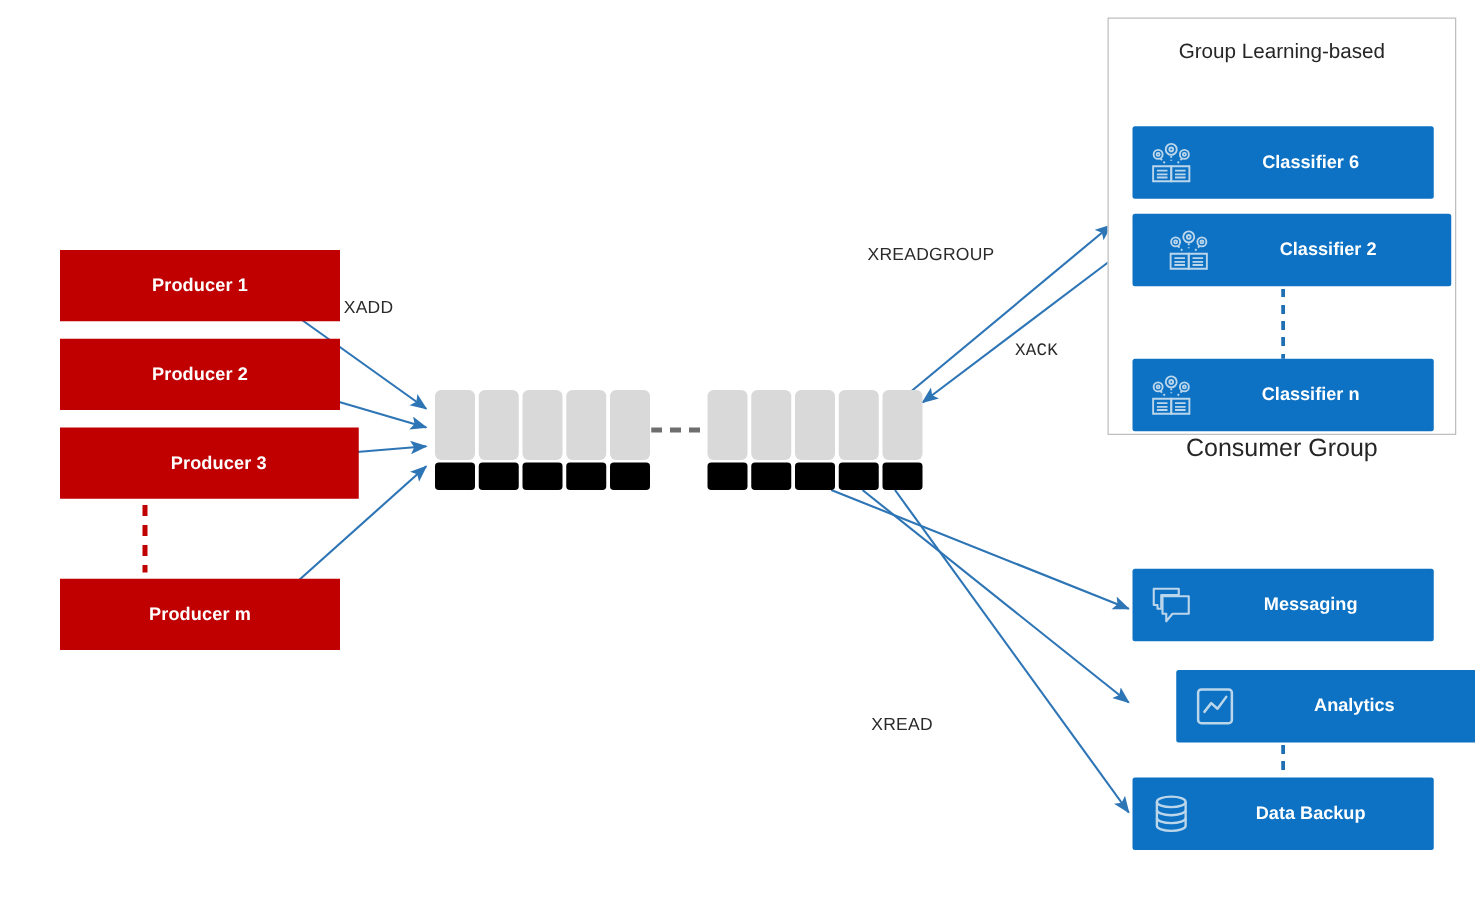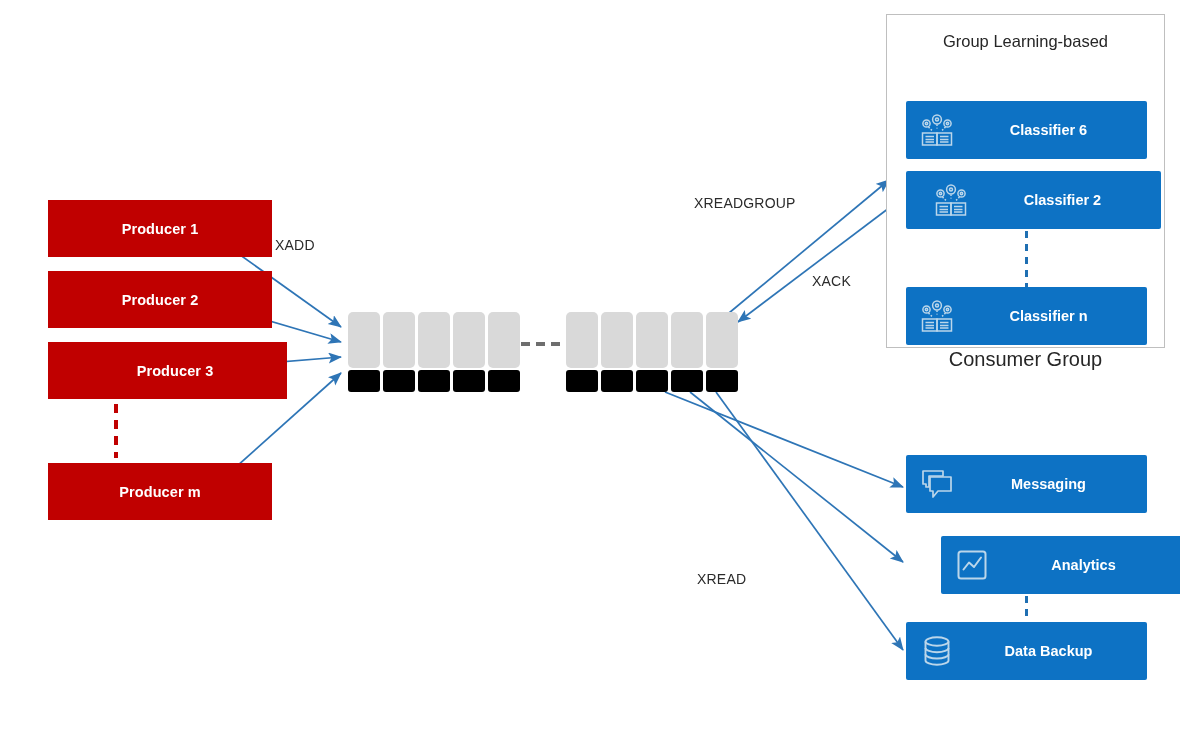--- a/index.html
+++ b/index.html
@@ -231,7 +231,7 @@
 
   <div class="cmd-label" style="left:275px; top:237px;">XADD</div>
   <div class="cmd-label" style="left:694px; top:195px;">XREADGROUP</div>
-  <div class="cmd-label" style="left:812px; top:273px;">XACK</div>
+  <div class="cmd-label" style="left:812px; top:273px;font-family:Liberation Mono, monospace;">XACK</div>
   <div class="cmd-label" style="left:697px; top:571px;">XREAD</div>
 
   <div class="group-box"></div>

